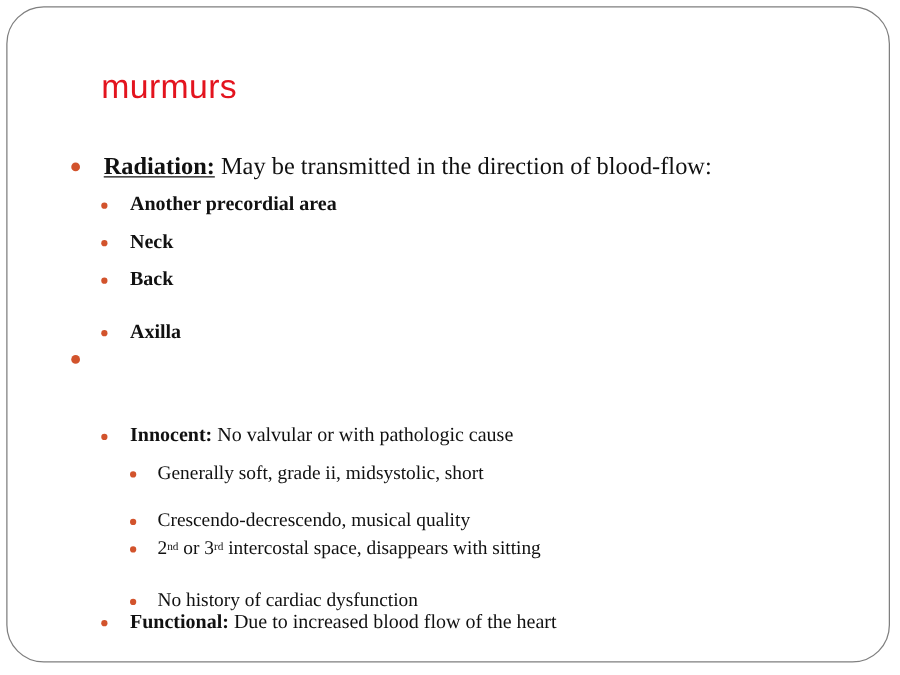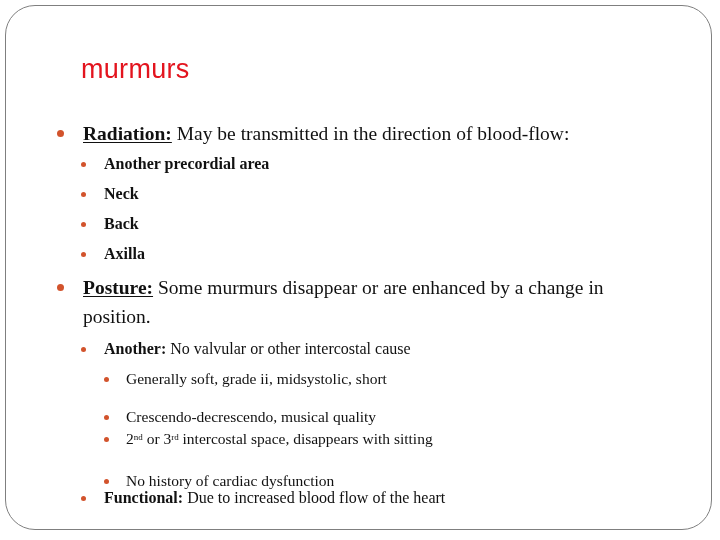--- a/index.html
+++ b/index.html
@@ -101,7 +101,7 @@
     <span class="bullet" style="left:-23px; top:8px;"></span>
     <span class="label-b">Back</span>
   </div>
-  <div class="item l2" style="left:104px; top:244px;font-family:Liberation Serif, serif;">
+  <div class="item l2" style="left:104px; top:256px;font-family:Liberation Serif, serif;">
     <span class="bullet" style="left:-23px; top:8px;"></span>
     <span class="label-b">Axilla</span>
   </div>

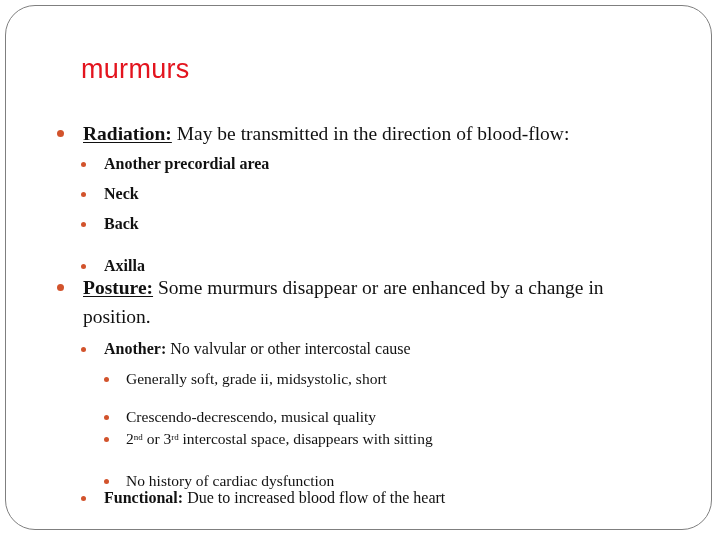--- a/index.html
+++ b/index.html
@@ -108,10 +108,6 @@
 
   <div class="item l1" style="left:83px; top:273px; width:610px;">
     <span class="bullet" style="left:-26px; top:11px;"></span>
-    <span style="display:block;">
-      <span class="label-u">Posture:</span><span> Some murmurs disappear or are enhanced by a change in</span><br>
-      <span>position.</span>
-    </span>
   </div>
 
   <div class="item l2" style="left:104px; top:339px;">

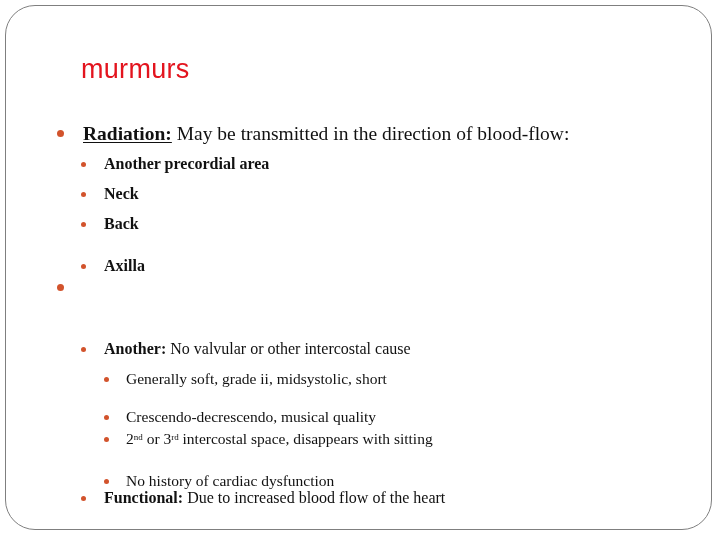--- a/index.html
+++ b/index.html
@@ -113,7 +113,7 @@
   <div class="item l2" style="left:104px; top:339px;">
     <span class="bullet" style="left:-23px; top:8px;"></span>
     <span>
-      <span class="label-b">Another:</span><span> No valvular or other intercostal cause</span>
+      <span class="label-b">Innocent:</span><span> No valvular or other intercostal cause</span>
     </span>
   </div>
 

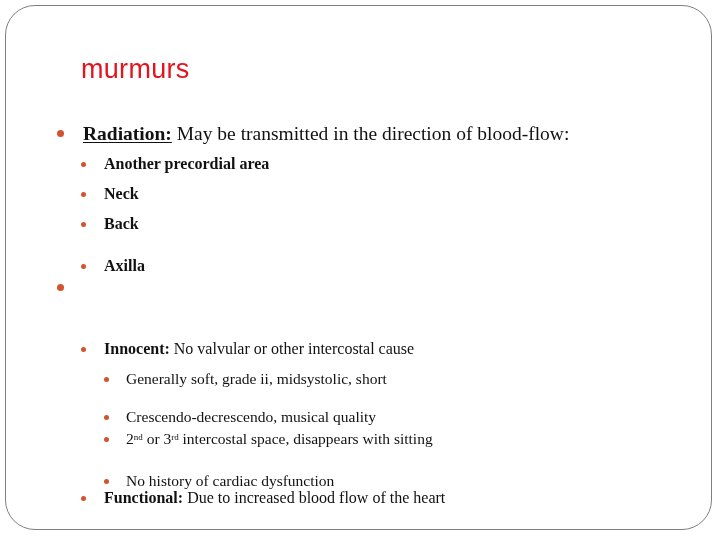--- a/index.html
+++ b/index.html
@@ -113,7 +113,7 @@
   <div class="item l2" style="left:104px; top:339px;">
     <span class="bullet" style="left:-23px; top:8px;"></span>
     <span>
-      <span class="label-b">Innocent:</span><span> No valvular or other intercostal cause</span>
+      <span class="label-b">Innocent:</span><span> No valvular or with pathologic cause</span>
     </span>
   </div>
 

